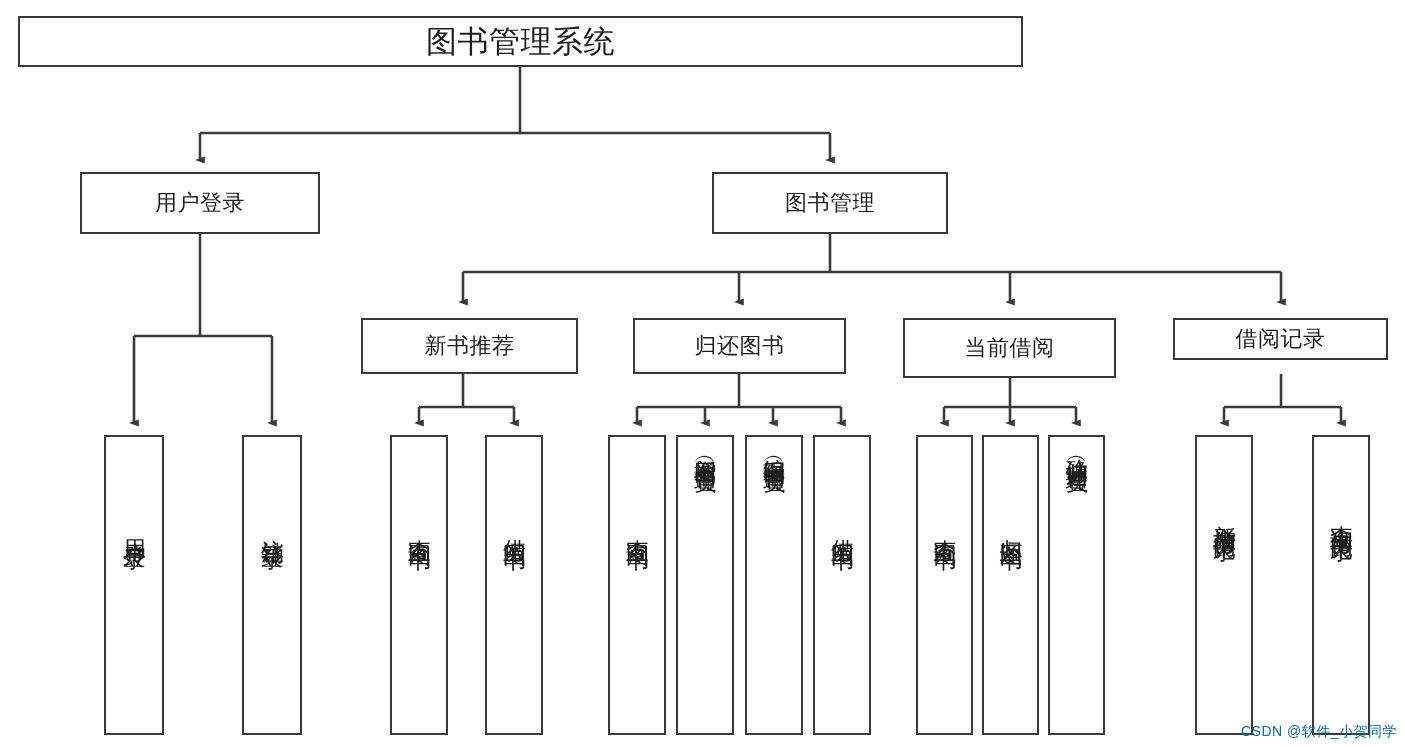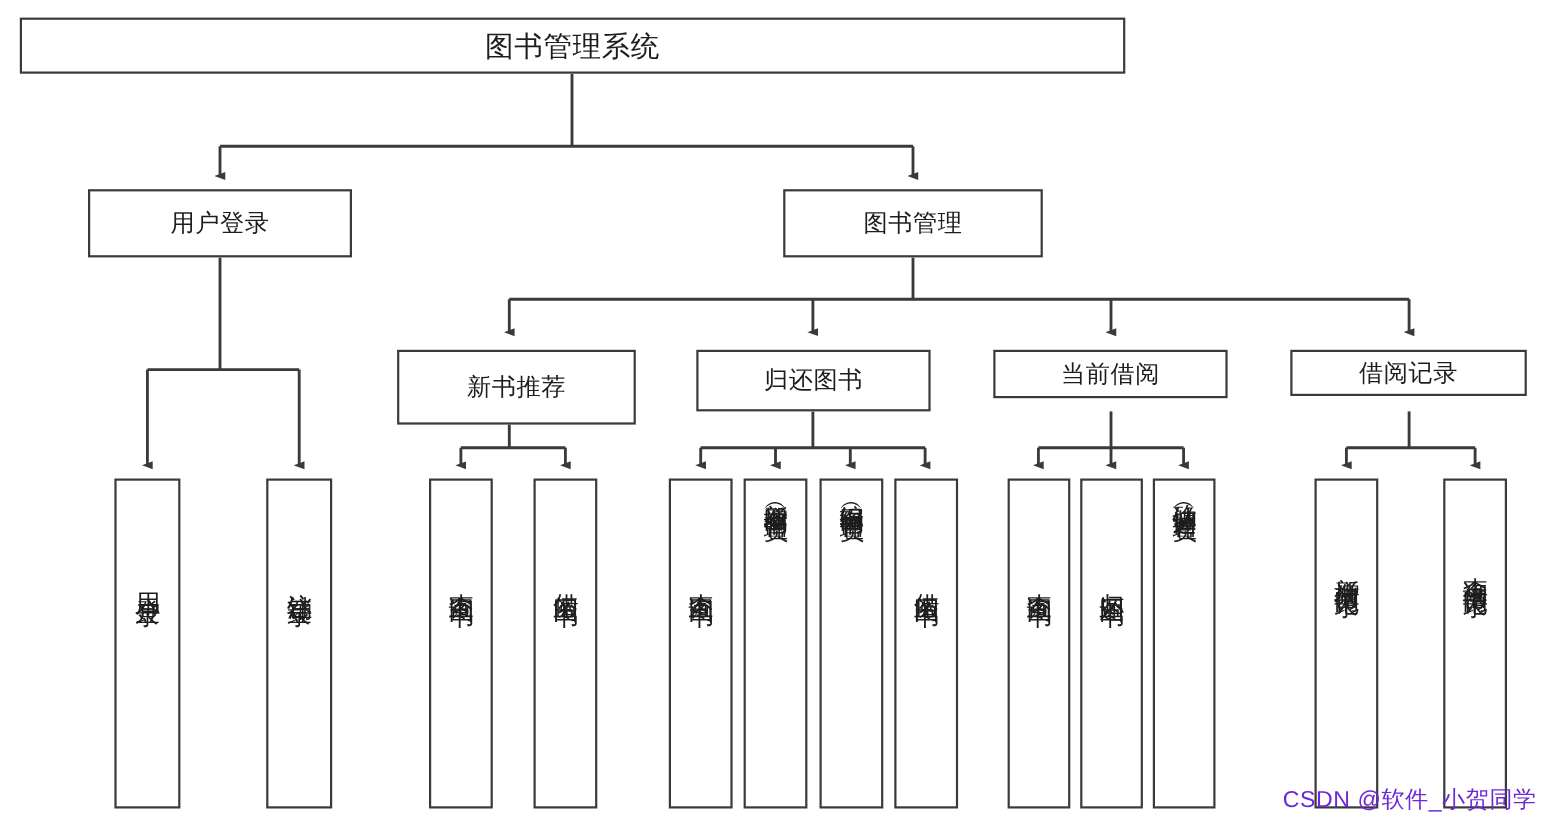--- a/index.html
+++ b/index.html
@@ -45,7 +45,7 @@
     font-size: 22px;
   }
   #node-root .lbl {
-    font-size: 26px;
+    font-size: 31px;
   }
   .node.vert {
     align-items: flex-start;

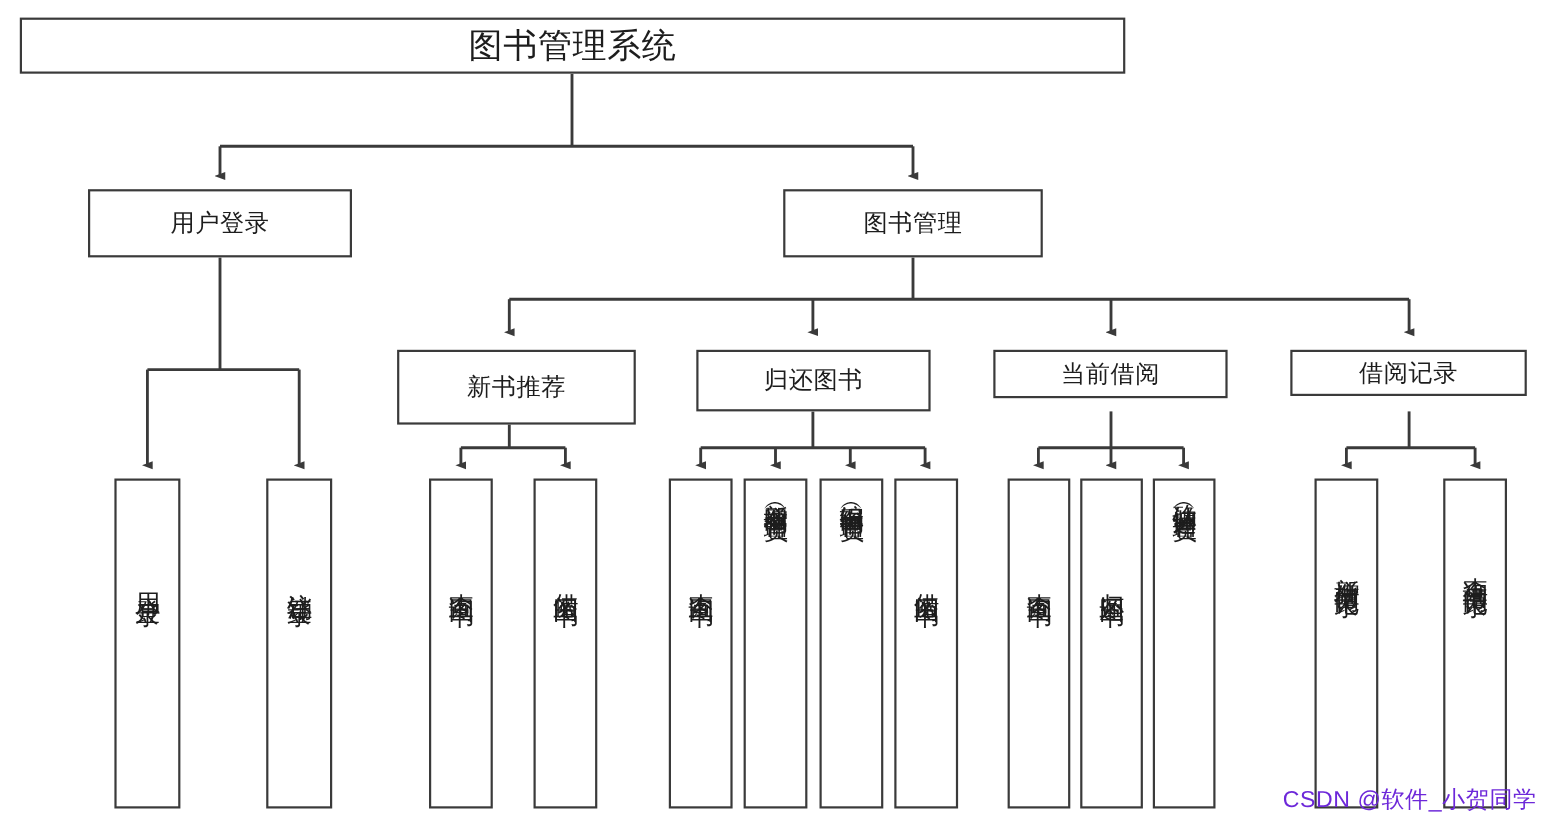--- a/index.html
+++ b/index.html
@@ -146,7 +146,7 @@
     <span class="lbl">图书管理</span>
   </div>
 
-  <div class="node horiz" style="left:361px; top:318px; width:217px; height:68px;">
+  <div class="node horiz" style="left:361px; top:318px; width:217px; height:56px;">
     <span class="lbl">新书推荐</span>
   </div>
   <div class="node horiz" style="left:633px; top:318px; width:213px; height:56px;">

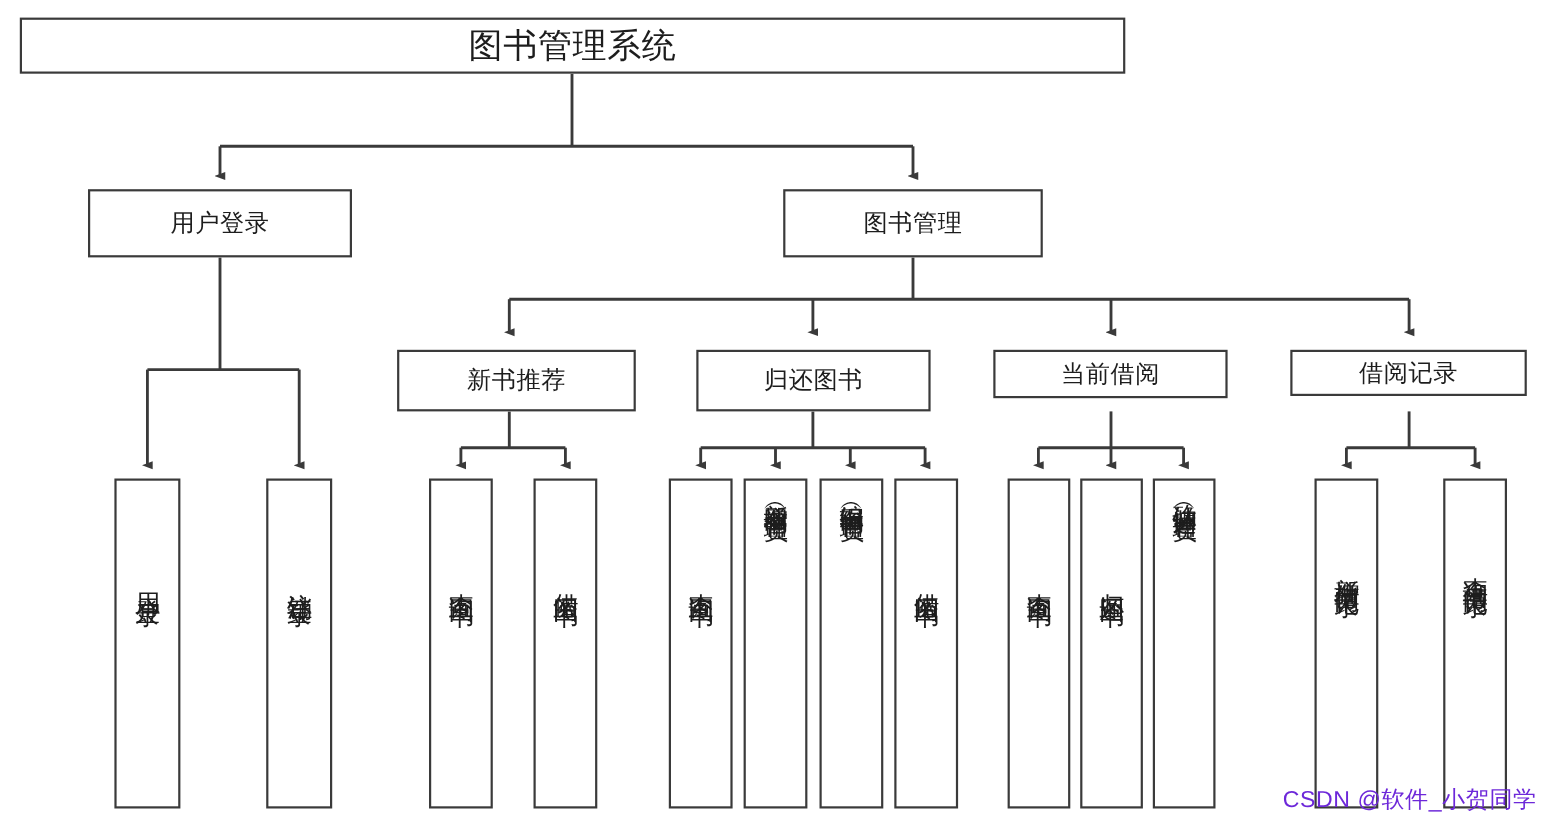--- a/index.html
+++ b/index.html
@@ -152,7 +152,7 @@
   <div class="node horiz" style="left:633px; top:318px; width:213px; height:56px;">
     <span class="lbl">归还图书</span>
   </div>
-  <div class="node horiz" style="left:903px; top:318px; width:213px; height:44px;">
+  <div class="node horiz" style="left:903px; top:318px; width:213px; height:60px;">
     <span class="lbl">当前借阅</span>
   </div>
   <div class="node horiz" style="left:1173px; top:318px; width:215px; height:42px;">

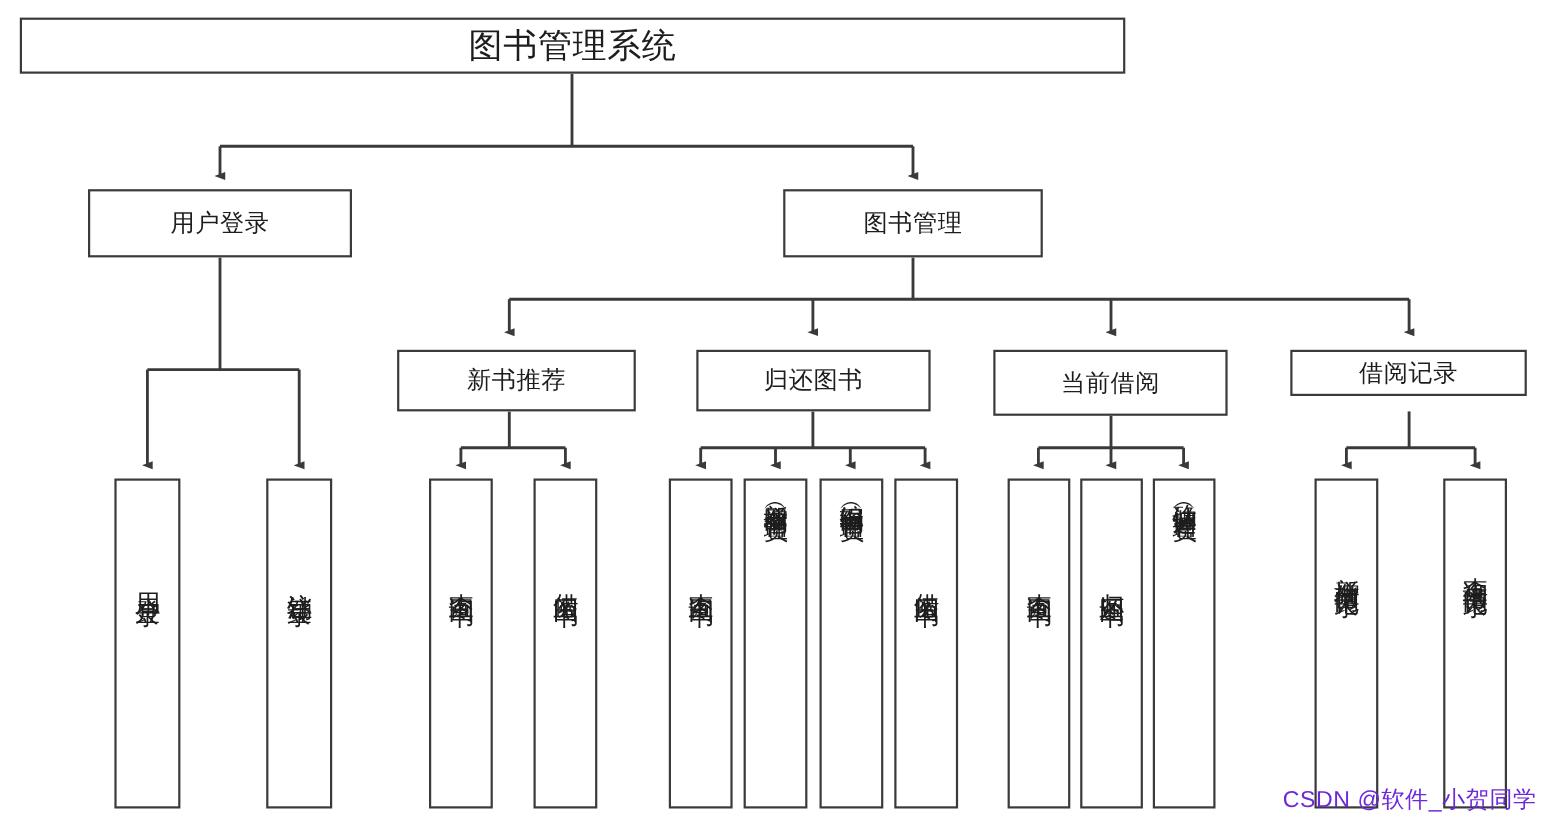--- a/index.html
+++ b/index.html
@@ -74,8 +74,8 @@
     position: absolute;
     right: 8px;
     bottom: 6px;
-    font-size: 21px;
-    color: #6d28d9;
+    font-size: 14px;
+    color: #0369a1;
     letter-spacing: 0.5px;
     white-space: nowrap;
   }

